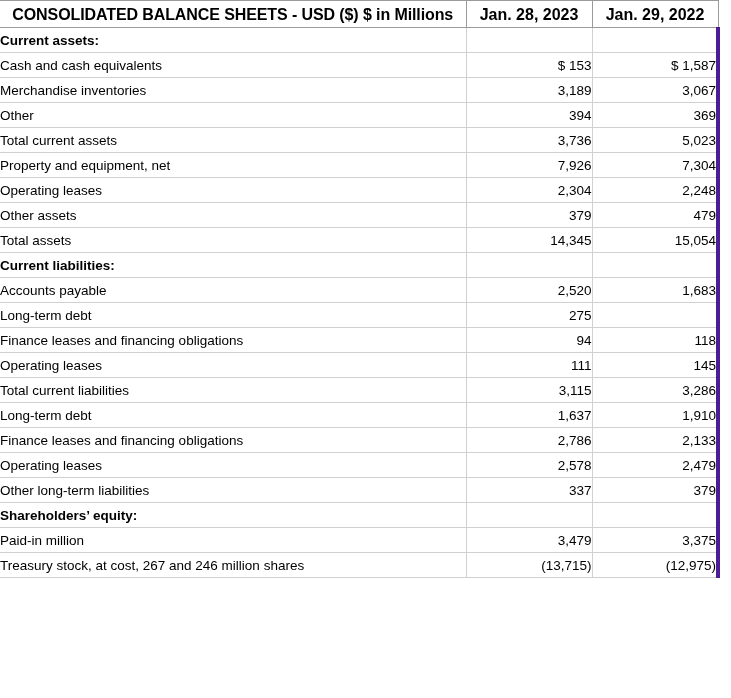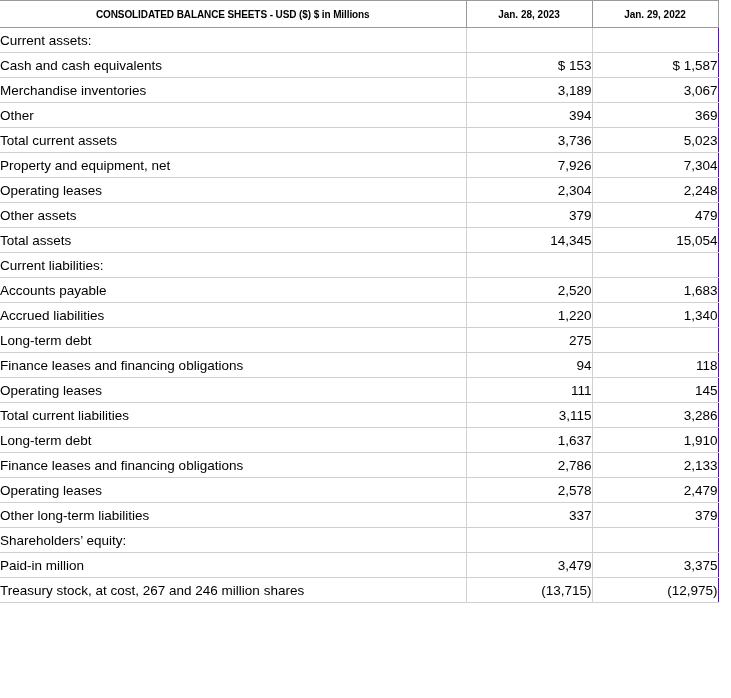--- a/index.html
+++ b/index.html
@@ -52,7 +52,7 @@
     border-top: 1px solid #9a9a9a;
     border-bottom: 1px solid #9a9a9a;
     font-weight: bold;
-    font-size: 10px;
+    font-size: 16px;
   }
   th.title-cell {
     text-align: center;

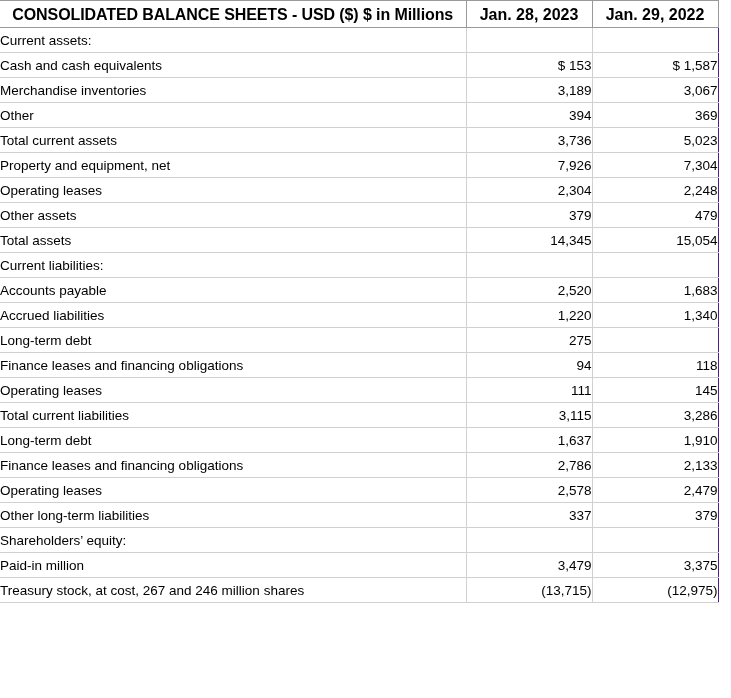--- a/index.html
+++ b/index.html
@@ -81,7 +81,7 @@
   td.num.last {
     border-right: 1px solid #4c1d95;
   }
-  tr.section td.label { font-weight: normal; margin-top: 8px; }
+  tr.section td.label { font-weight: bold; margin-top: 8px; }
 </style>
 </head>
 <body>

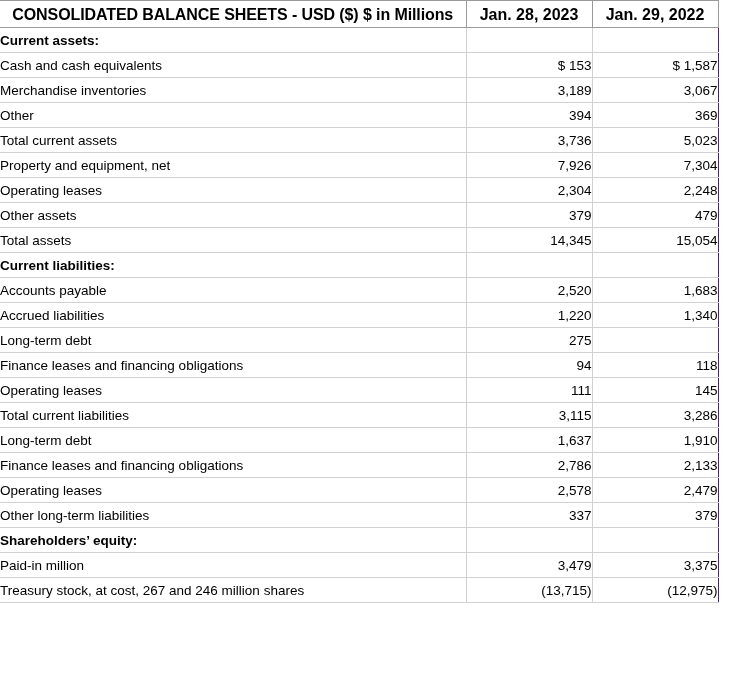--- a/index.html
+++ b/index.html
@@ -79,7 +79,7 @@
     border-left: 1px solid #d0d0d0;
   }
   td.num.last {
-    border-right: 1px solid #4c1d95;
+    border-right: 4px solid #4c1d95;
   }
   tr.section td.label { font-weight: bold; margin-top: 8px; }
 </style>

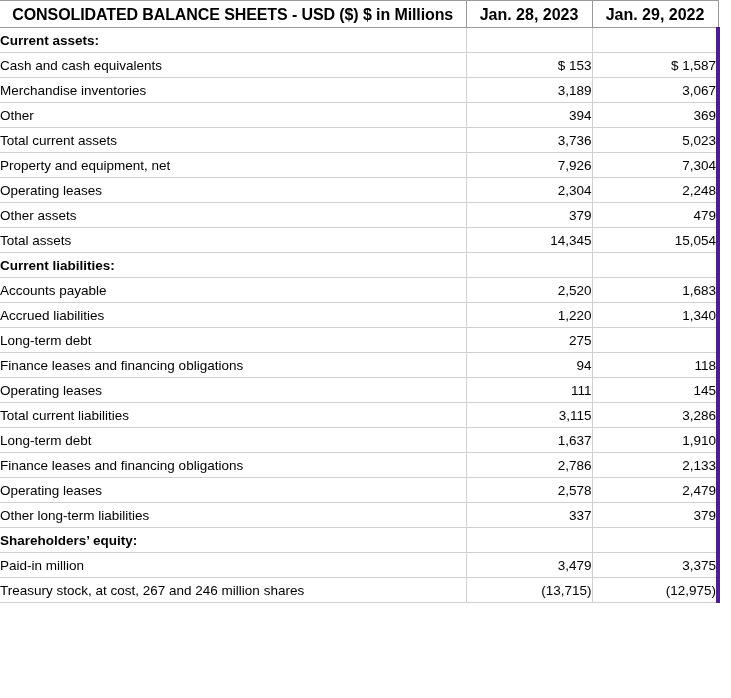--- a/index.html
+++ b/index.html
@@ -157,11 +157,6 @@
           <td class="num last">1,683</td>
         </tr>
         <tr>
-          <td class="label">Accrued liabilities</td>
-          <td class="num">1,220</td>
-          <td class="num last">1,340</td>
-        </tr>
-        <tr>
           <td class="label">Long-term debt</td>
           <td class="num">275</td>
           <td class="num last"></td>

